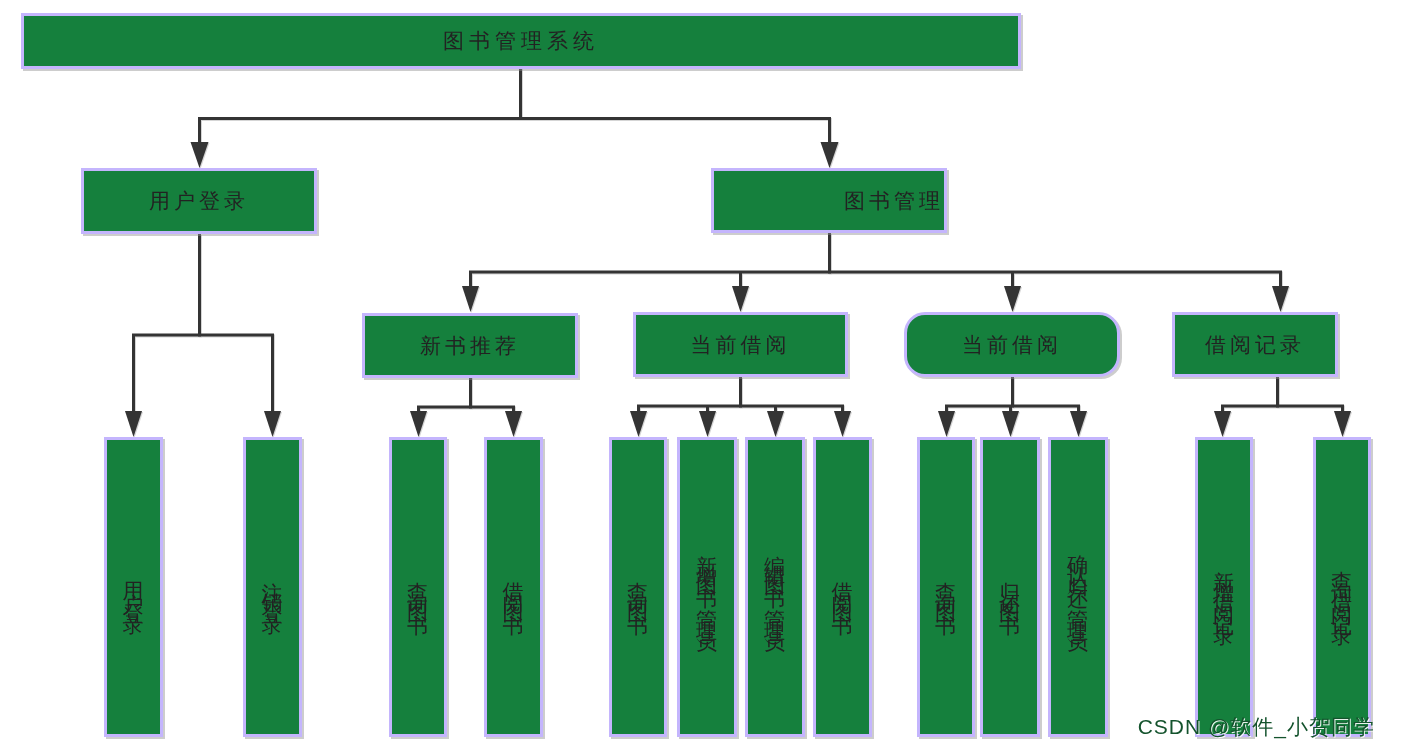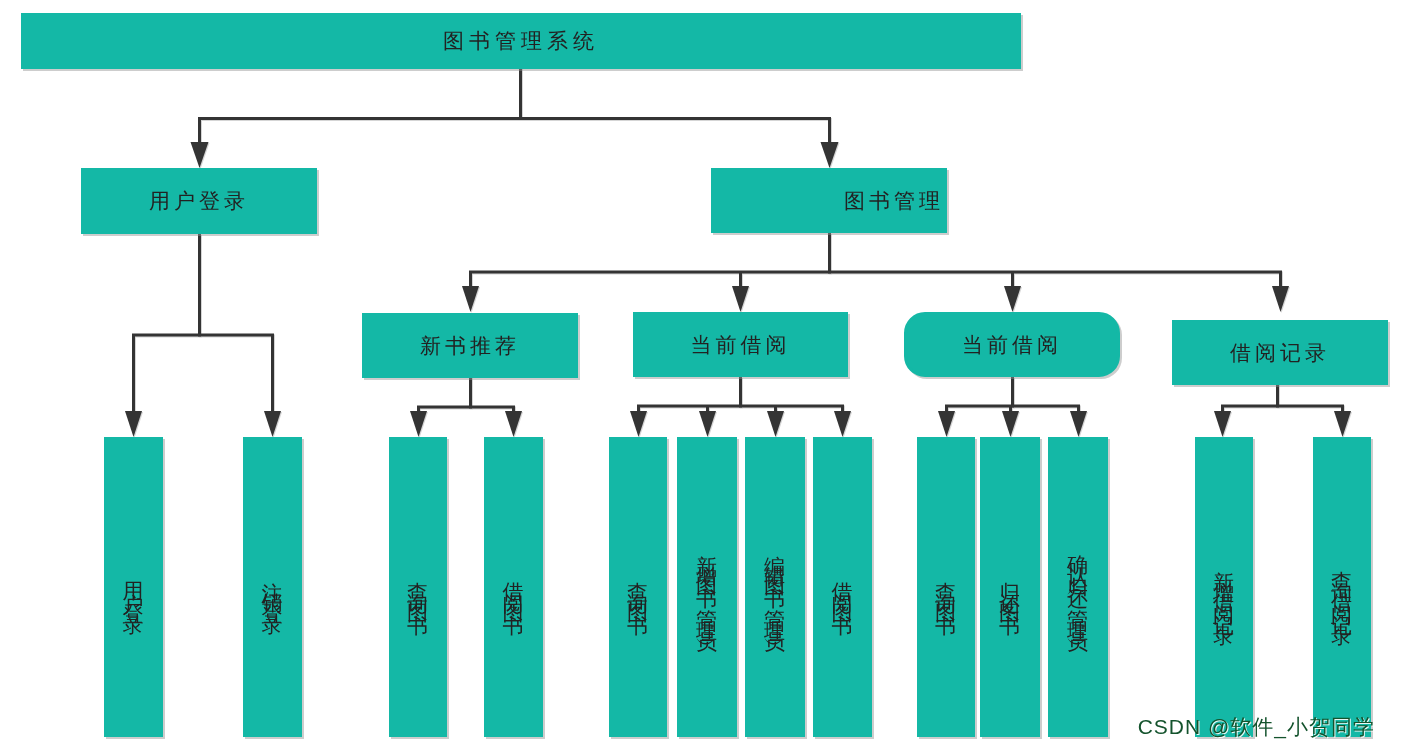--- a/index.html
+++ b/index.html
@@ -21,8 +21,8 @@
   .node {
     position: absolute;
     box-sizing: border-box;
-    background: #14b8a6;
-    border: 3px solid #14b8a6;
+    background: #15803d;
+    border: 3px solid #c4b5fd;
     display: flex;
     align-items: center;
     justify-content: center;

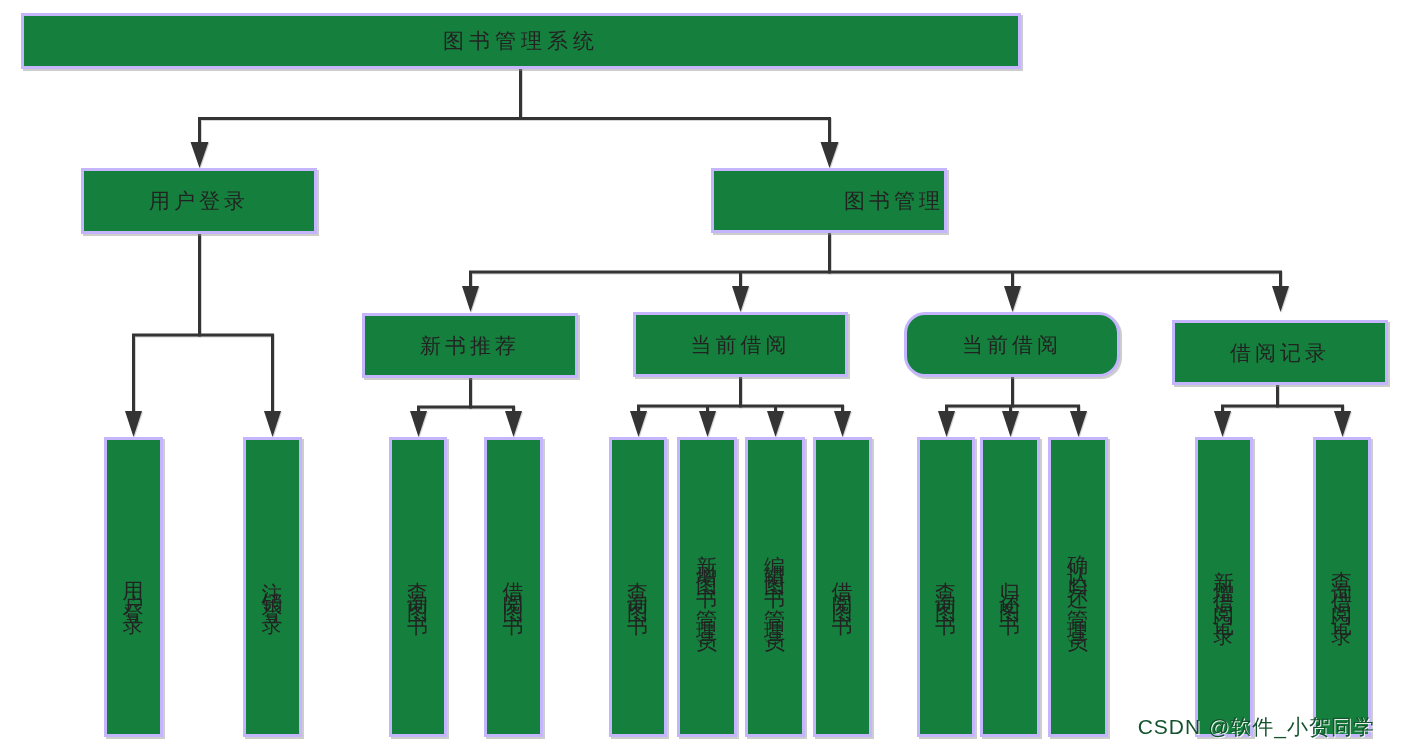--- a/index.html
+++ b/index.html
@@ -153,7 +153,7 @@
   <div class="node" style="left:904px; top:312px; width:216px; height:65px;border-radius:21px;">
     <span class="hlabel">当前借阅</span>
   </div>
-  <div class="node" style="left:1172px; top:320px; width:216px; height:65px;">
+  <div class="node" style="left:1172px; top:312px; width:166px; height:65px;">
     <span class="hlabel">借阅记录</span>
   </div>
 

